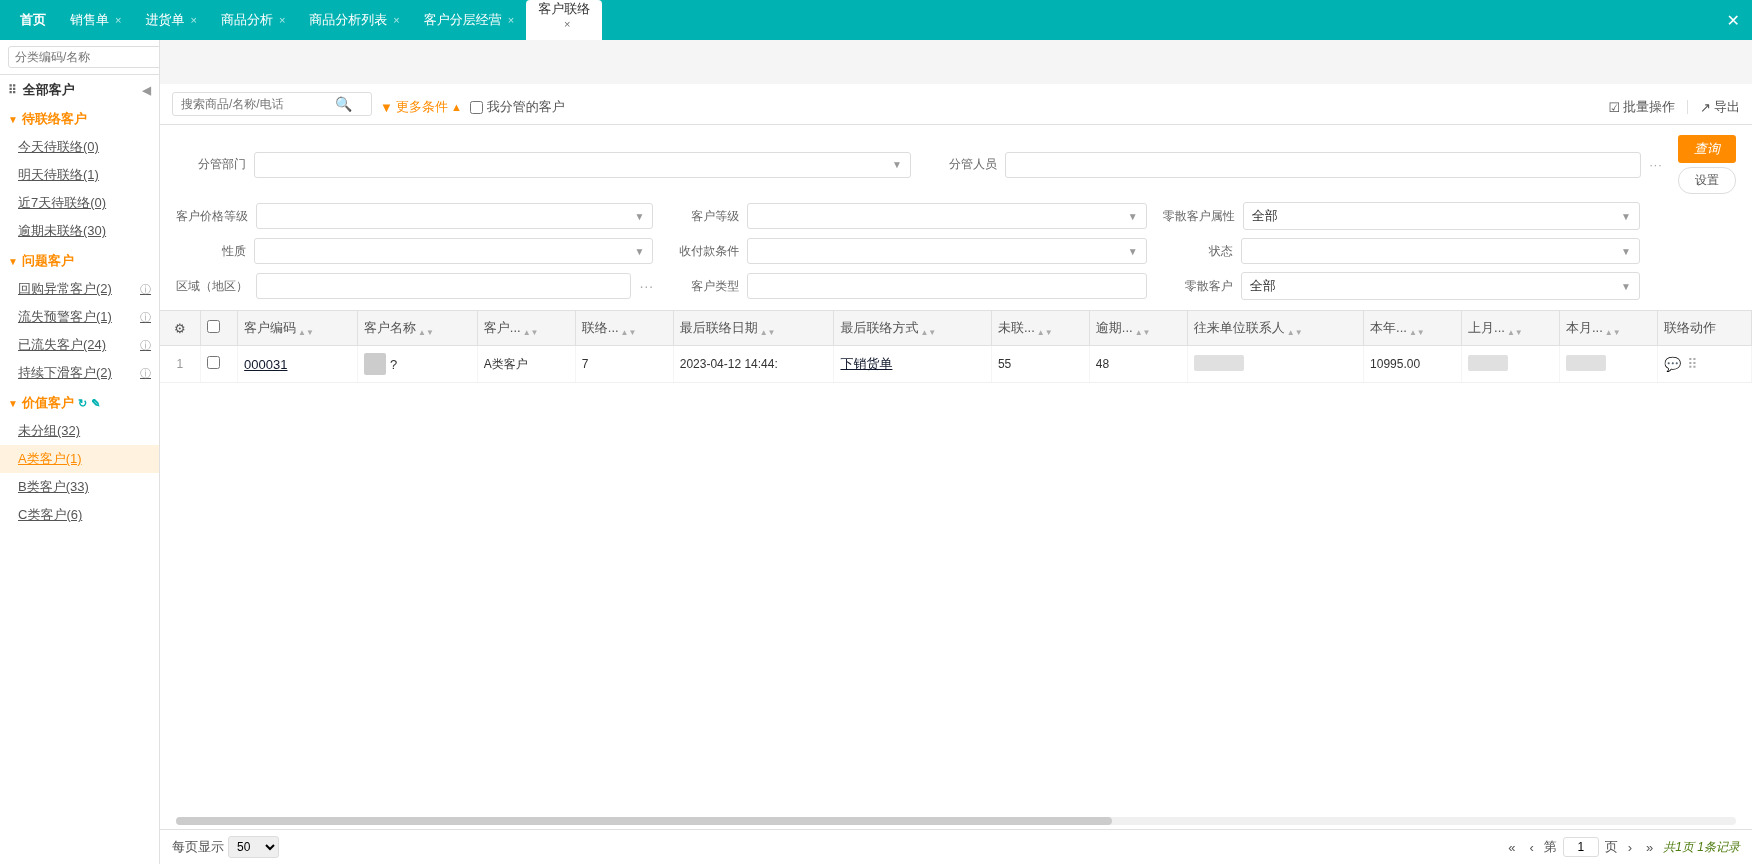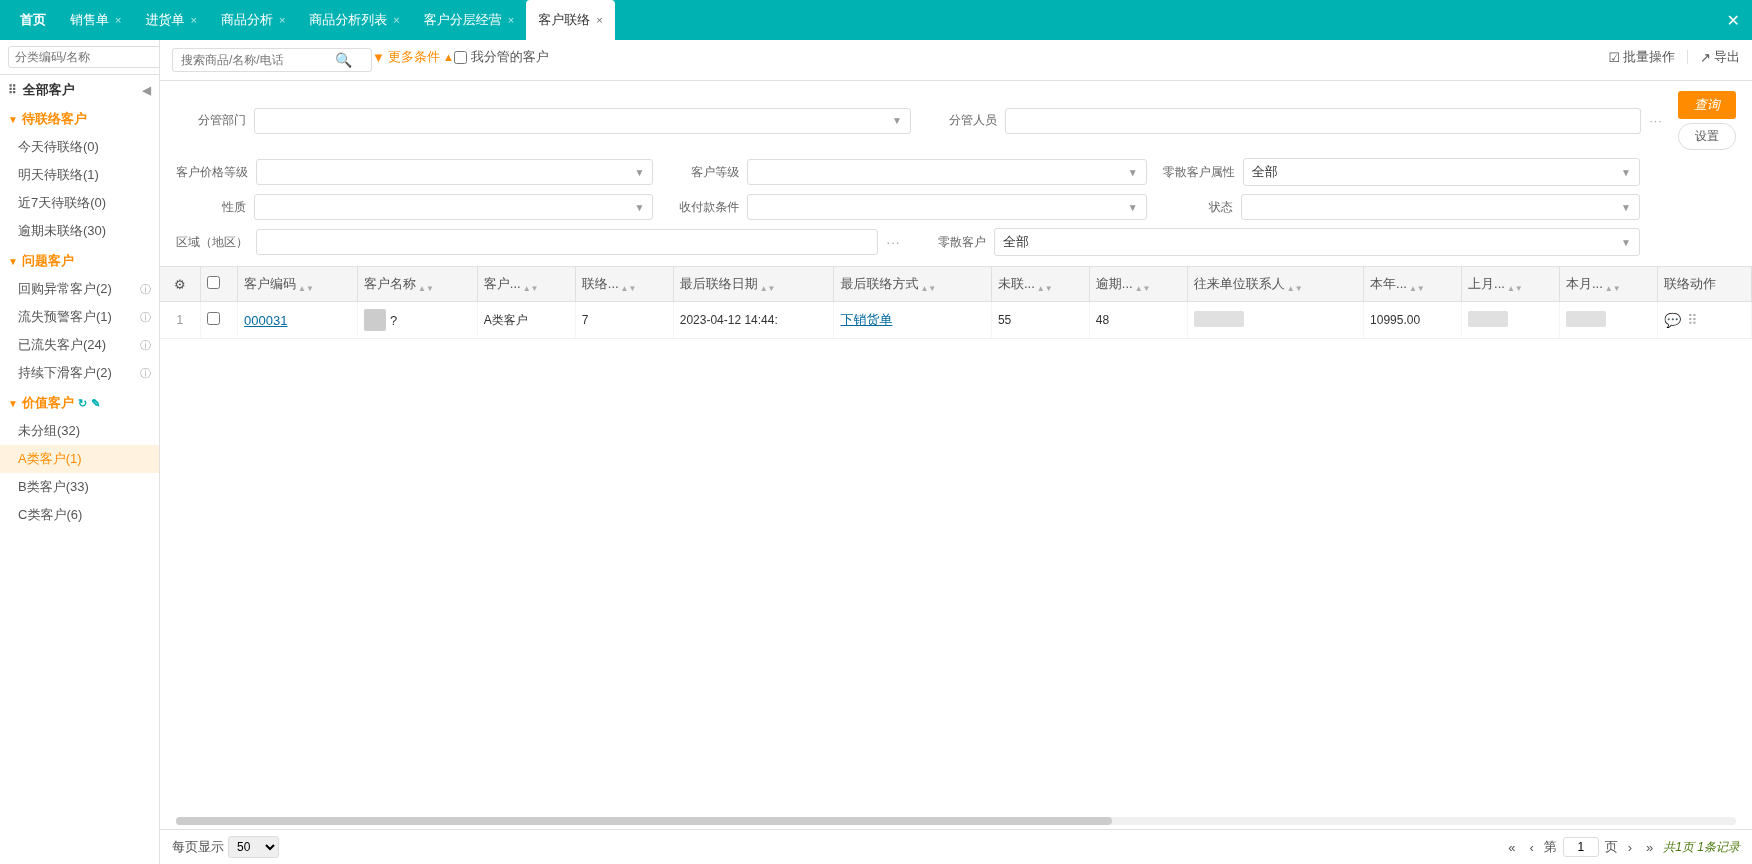--- a/index.html
+++ b/index.html
@@ -17,7 +17,7 @@
     }
     .top-nav .nav-item.home { font-weight: bold; }
     .top-nav .nav-item.active {
-      background: white; color: #333; border-radius: 4px 4px 0 0;
+      background: white; color: #333; border-radius: 4px 4px 0 0; flex-direction: column;
     }
     .top-nav .nav-item .close-btn {
       margin-left: 6px; font-size: 11px; opacity: 0.7; cursor: pointer;

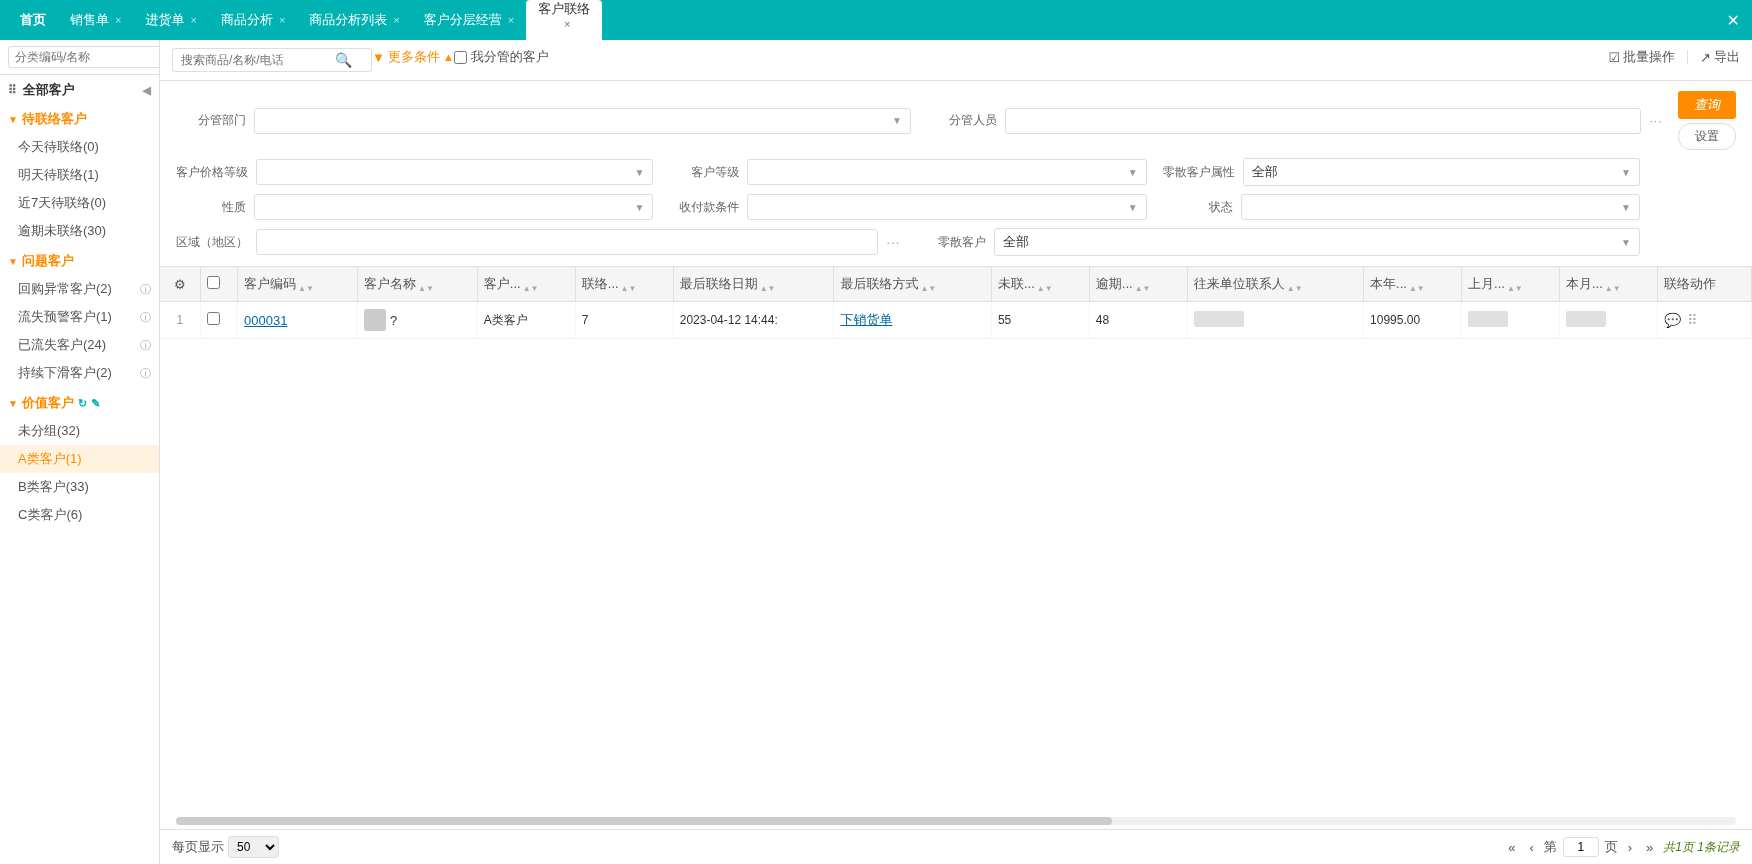--- a/index.html
+++ b/index.html
@@ -66,8 +66,8 @@
 
     
     .search-bar {
-      display: flex; align-items: flex-start; padding: 8px 12px; background: white;
-      border-bottom: 1px solid #e0e0e0; 
+      display: flex; align-items: flex-end; padding: 8px 12px; background: white;
+      border-bottom: 1px solid #e0e0e0; gap: 8px; margin-top: 44px;
     }
     .search-input-wrap {
       display: flex; align-items: center; border: 1px solid #ddd;

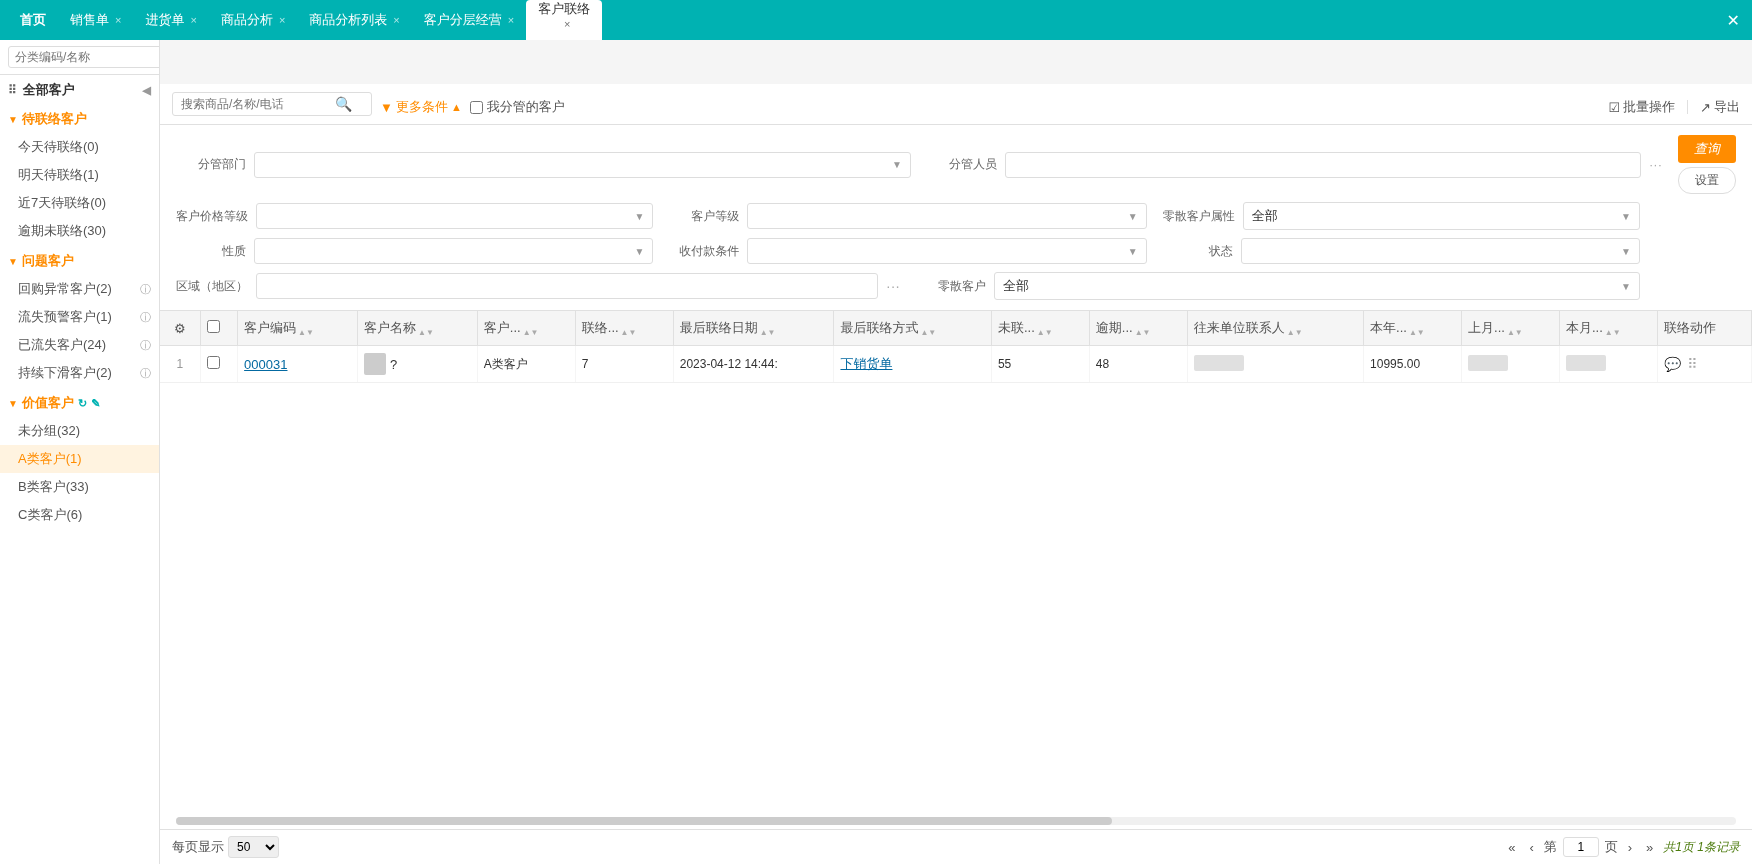--- a/index.html
+++ b/index.html
@@ -56,7 +56,7 @@
     .sidebar-group-title .arrow { margin-right: 4px; font-size: 10px; }
     .sidebar-item {
       padding: 5px 8px 5px 18px; cursor: pointer; color: #555;
-      font-size: 12px; white-space: nowrap; display: flex; align-items: center;
+      font-size: 12px; white-space: nowrap; display: flex; align-items: center; text-decoration: underline;
     }
     .sidebar-item.active { background: #fff3e0; color: #ff8c00; }
     .sidebar-item .info-icon { margin-left: auto; color: #aaa; font-size: 11px; }

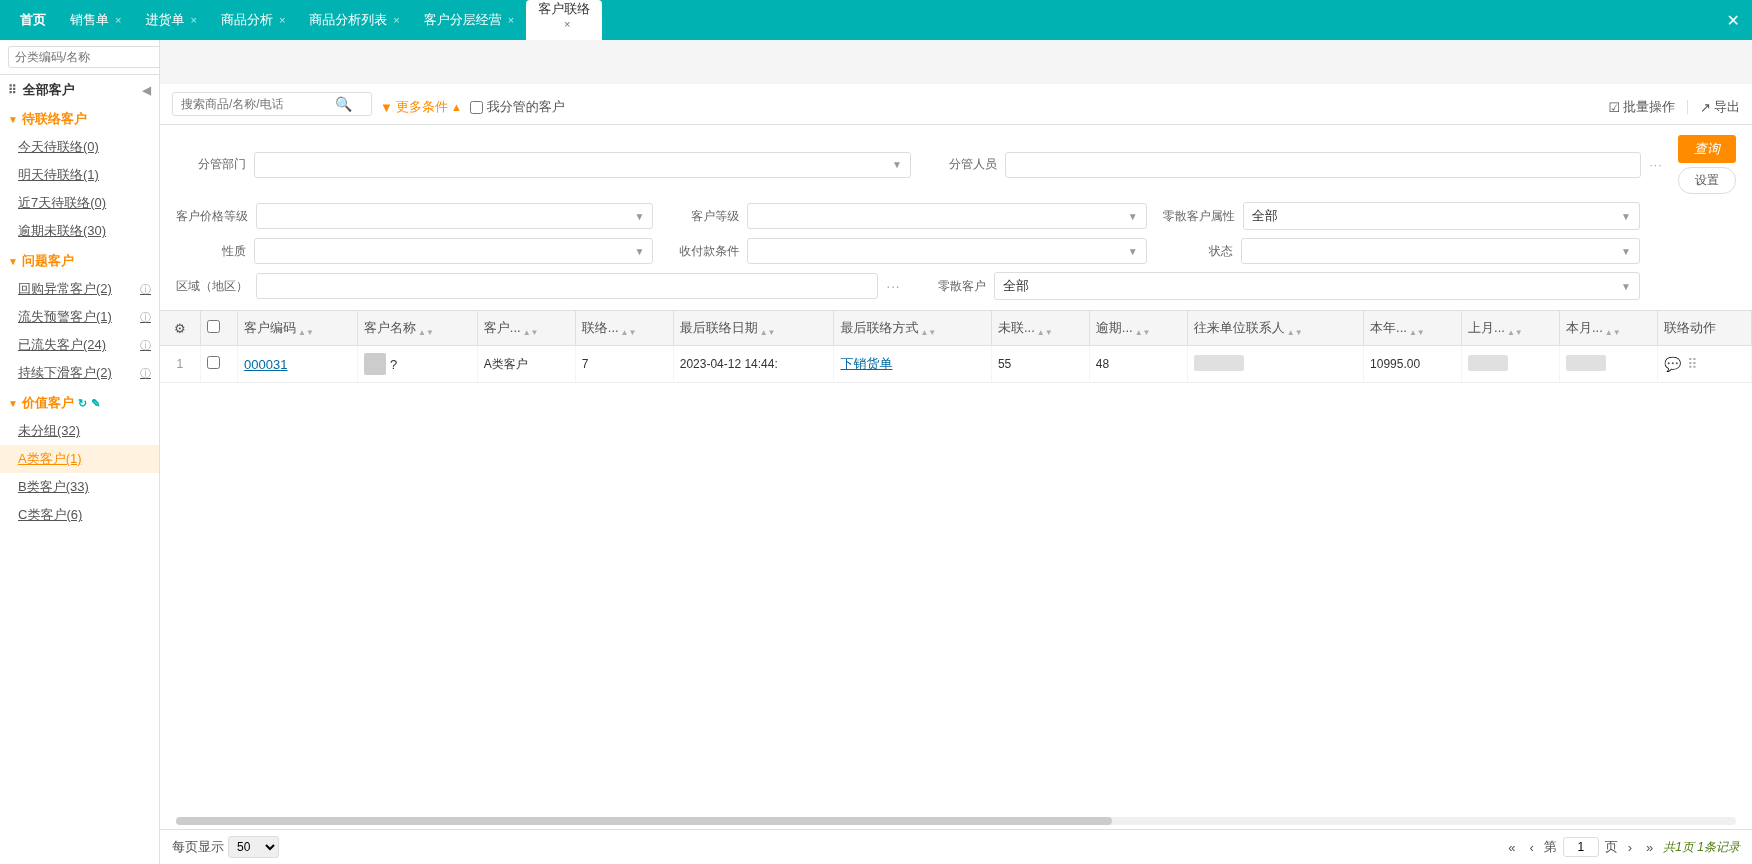--- a/index.html
+++ b/index.html
@@ -384,6 +384,10 @@
           <label>区域（地区）</label>
           <input class="filter-input" type="text" style="flex: 2 1 0%;">
           <span class="more-dots filter-dots">···</span>
+        </div>
+        <div class="filter-field">
+          <label>客户类型</label>
+          <input class="filter-input" type="text" style="flex: 2.5 1 0%;">
         </div>
         <div class="filter-field">
           <label>零散客户</label>

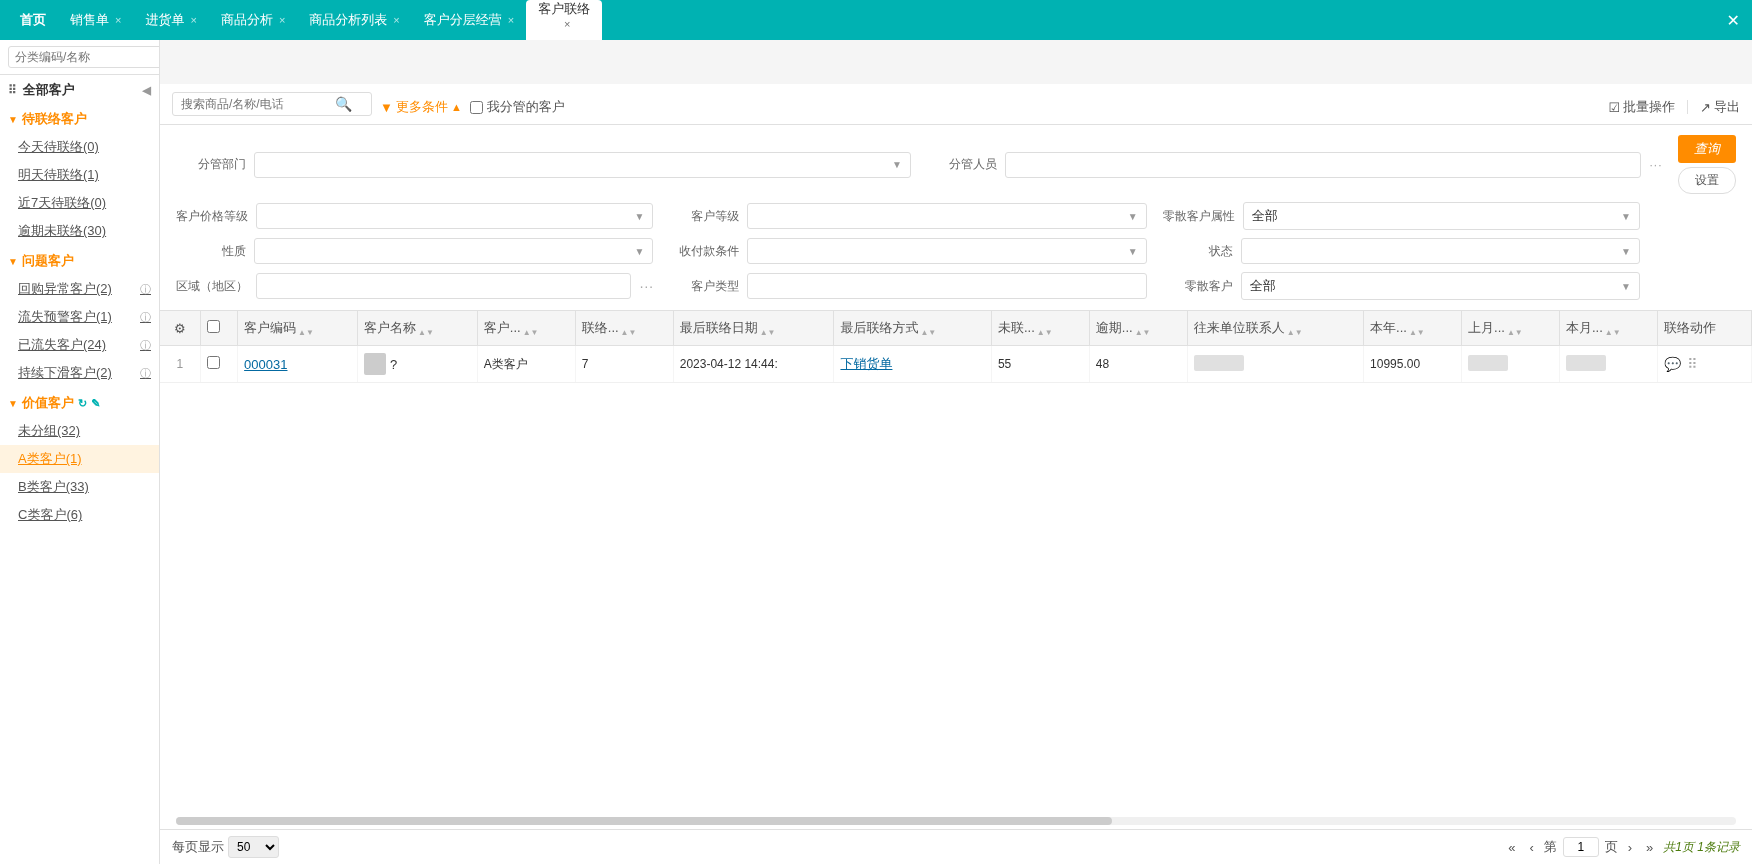--- a/index.html
+++ b/index.html
@@ -123,7 +123,7 @@
       white-space: nowrap;
     }
     td:first-child { text-align: center; color: #999; }
-    .link-text { color: #0369a1; cursor: pointer; text-decoration: underline; }
+    .link-text { color: #0f172a; cursor: pointer; text-decoration: underline; }
     .row-actions { display: flex; gap: 6px; }
     .row-action-icon { color: #aaa; cursor: pointer; font-size: 14px; }
 

